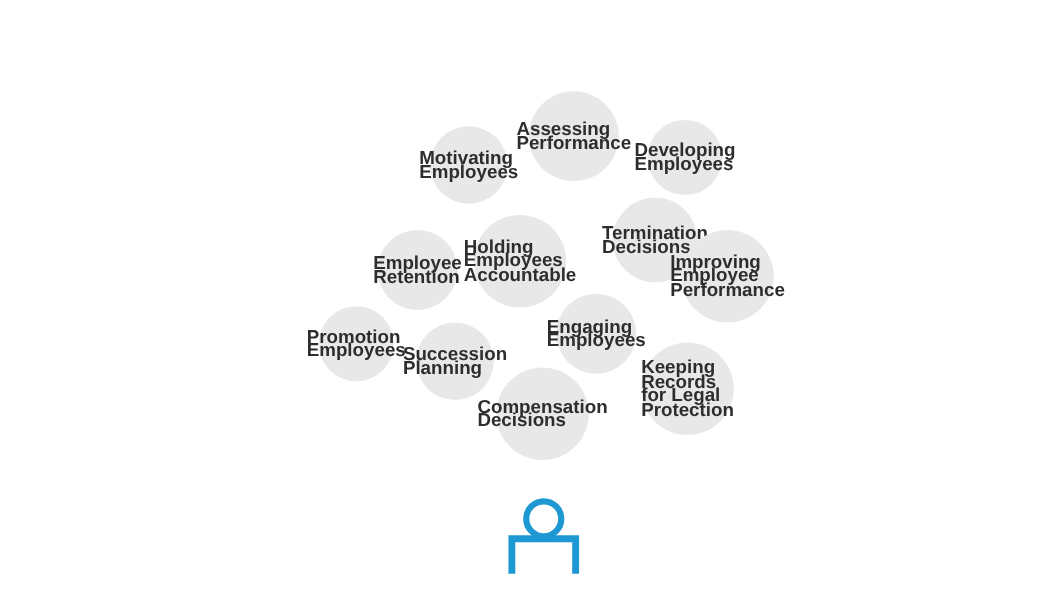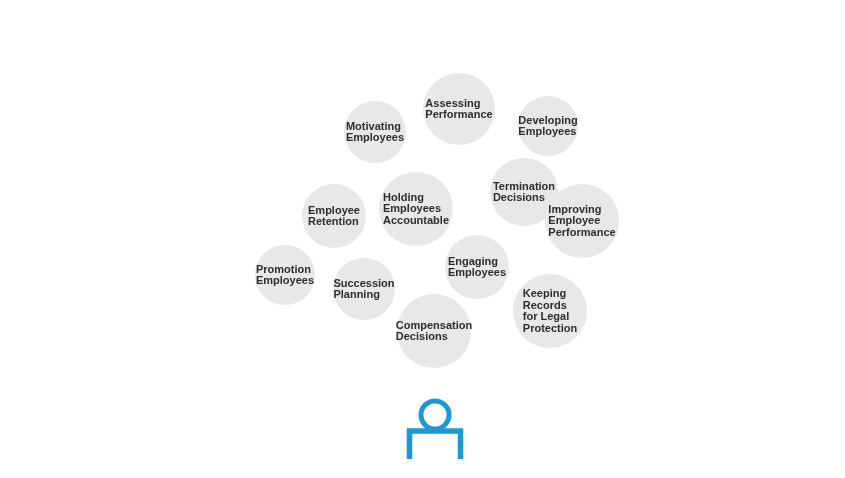--- a/index.html
+++ b/index.html
@@ -49,7 +49,7 @@
   }
   .bubble-label {
     font-family: "Liberation Sans", sans-serif;
-    font-size: 11px;
+    font-size: 15px;
     font-weight: 700;
     line-height: 11.5px;
     color: var(--bubble-text);

